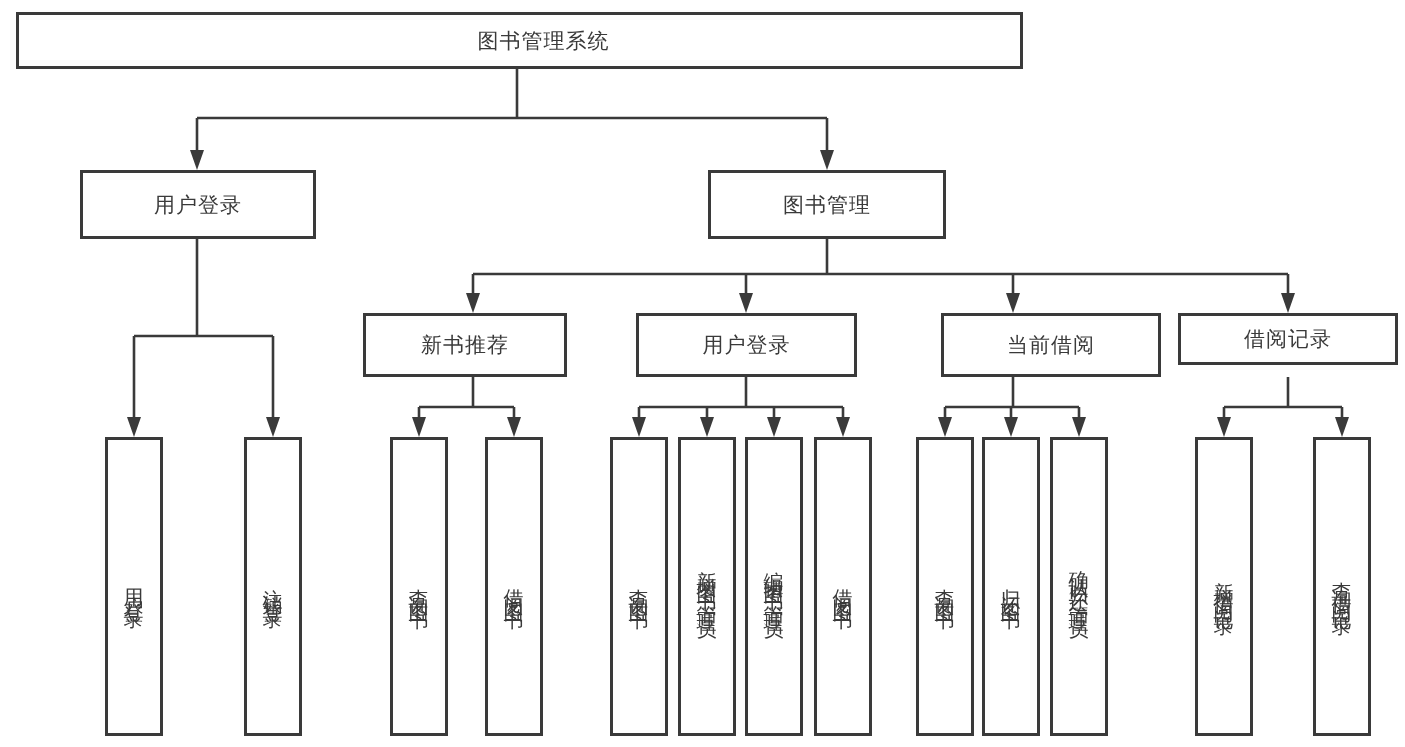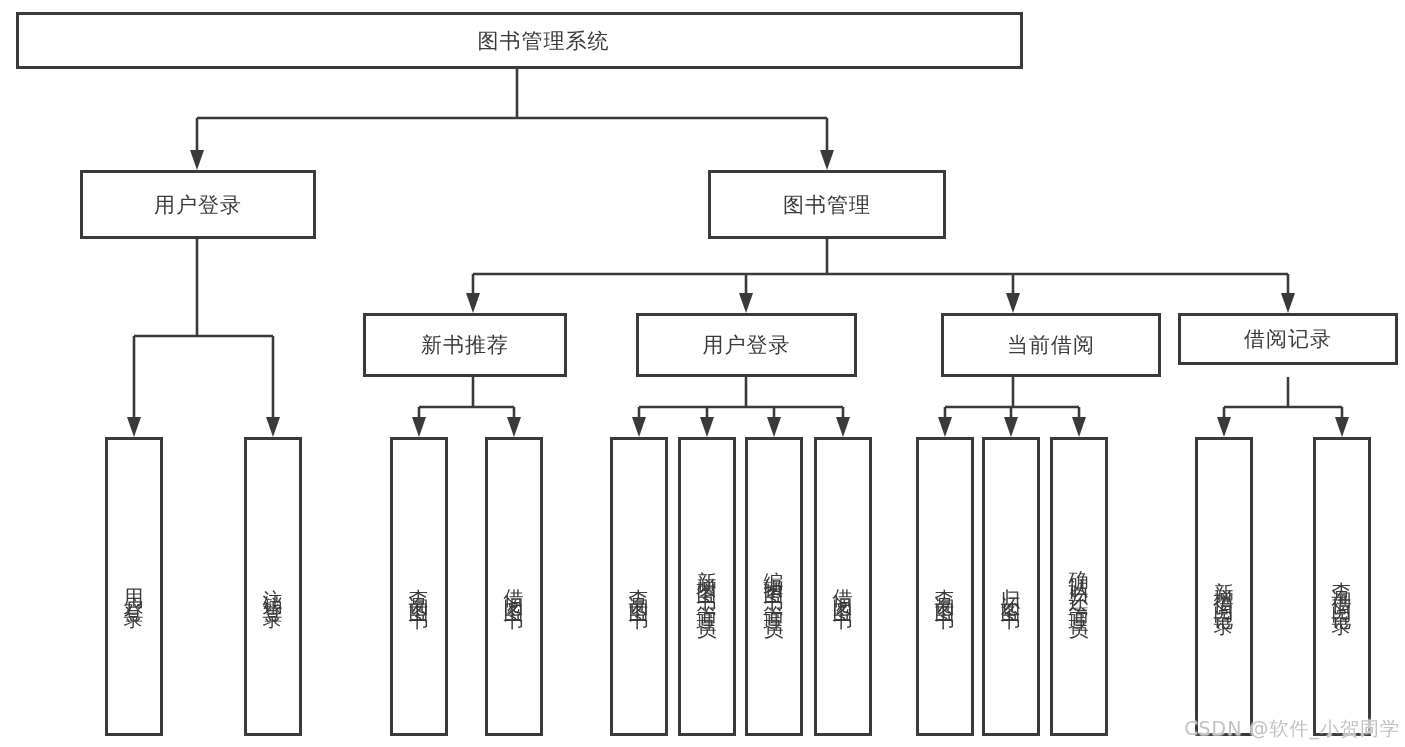--- a/index.html
+++ b/index.html
@@ -124,7 +124,6 @@
   <div class="box leaf" style="left:1195px;top:437px;width:58px;height:299px;">新增借阅记录</div>
   <div class="box leaf" style="left:1313px;top:437px;width:58px;height:299px;">查询借阅记录</div>
 
-  <div class="watermark">CSDN @软件_小贺同学</div>
 
 </div>
 

